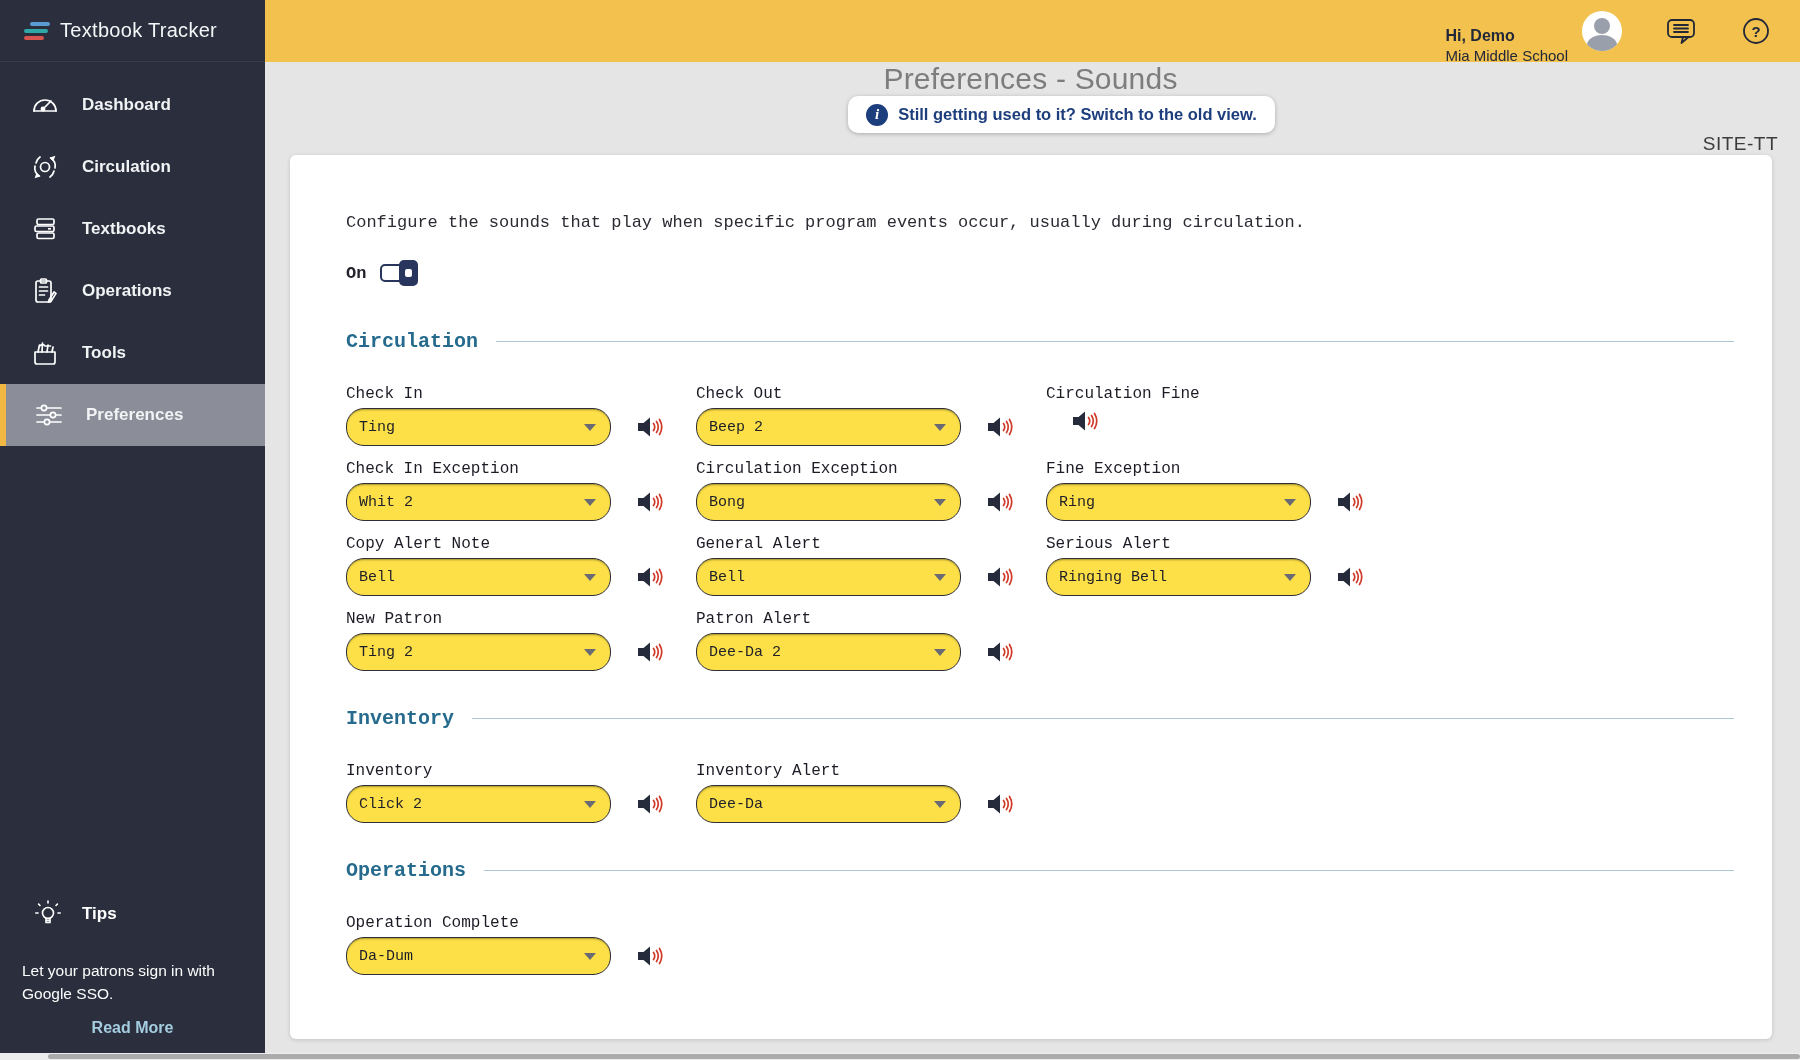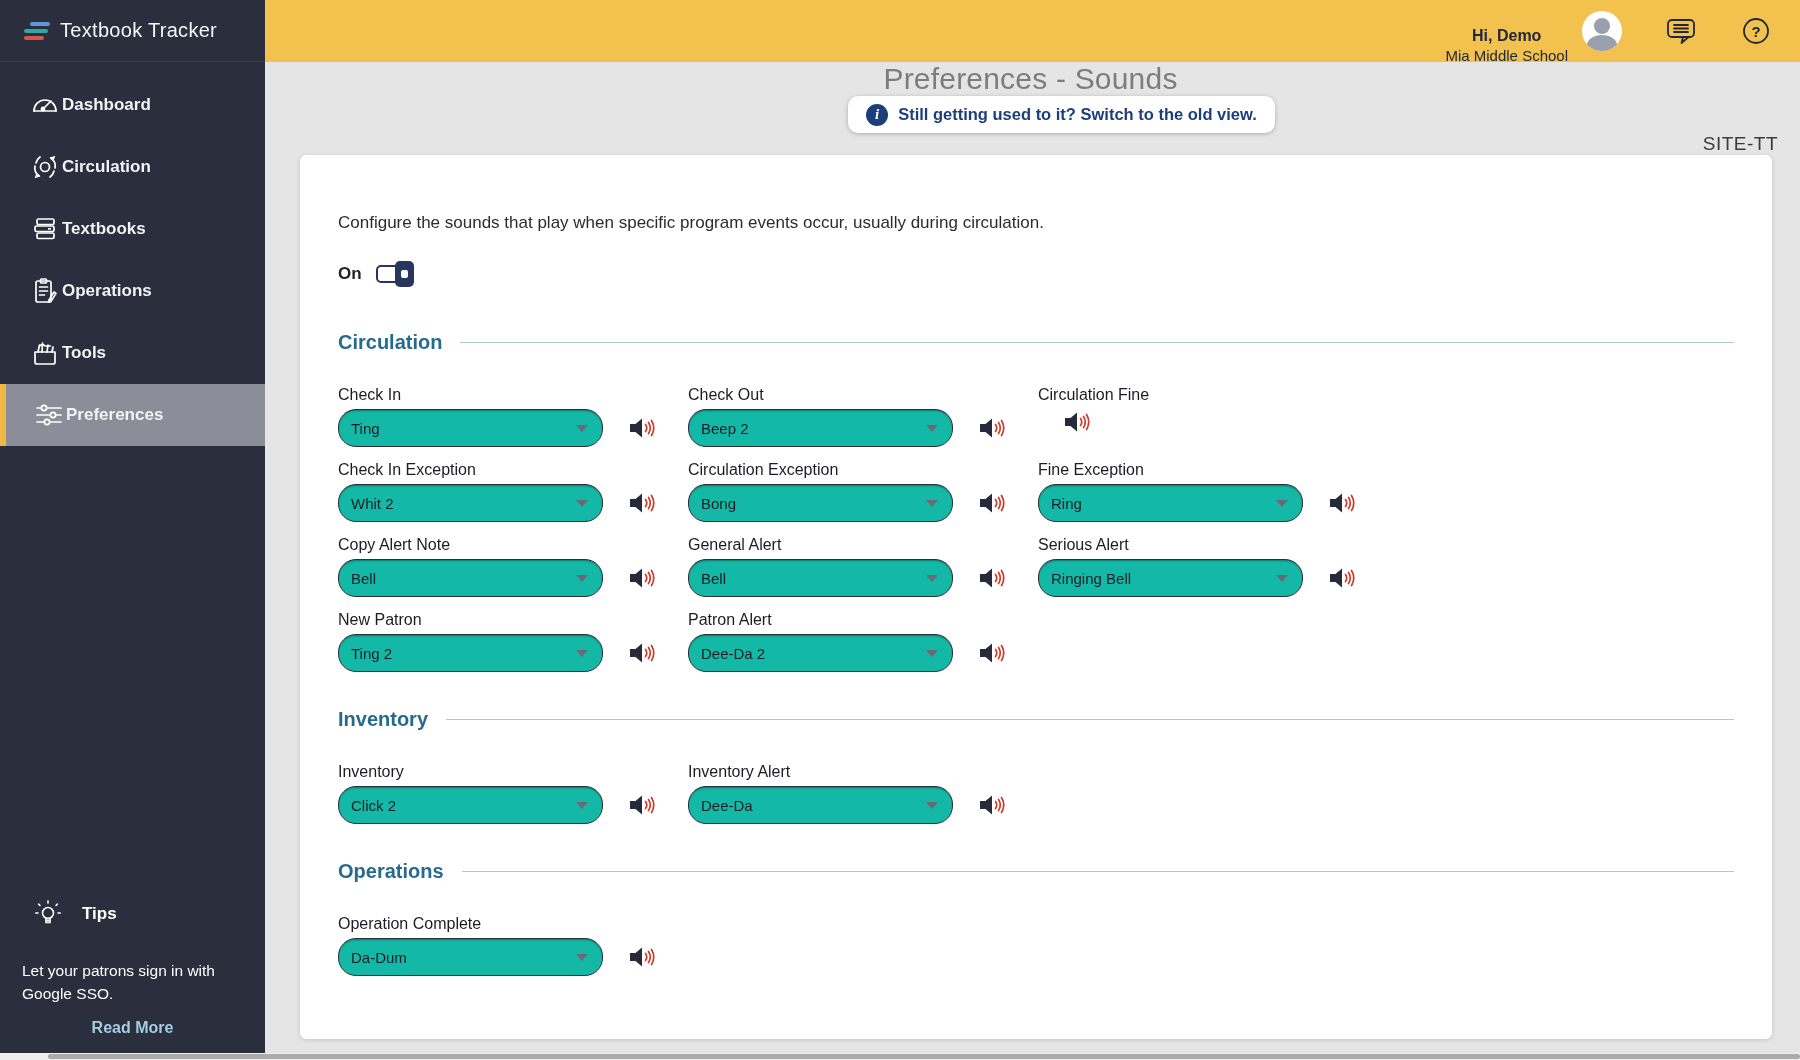--- a/index.html
+++ b/index.html
@@ -29,7 +29,7 @@
 
   
   .topbar { position:absolute; left:265px; right:0; top:0; height:62px; background:#f2c14e; display:flex; align-items:center; justify-content:flex-end; padding-right:28px; }
-  .greeting { text-align:center; margin-right:14px; color:#232838;margin-top:28px; }
+  .greeting { text-align:left; margin-right:14px; color:#232838;margin-top:28px; }
   .greeting .hi { font-size:16px; font-weight:700; }
   .greeting .school { font-size:15px; margin-top:2px; }
   .avatar { width:40px; height:40px; border-radius:50%; background:#ffffff; overflow:hidden; position:relative; cursor:pointer; }

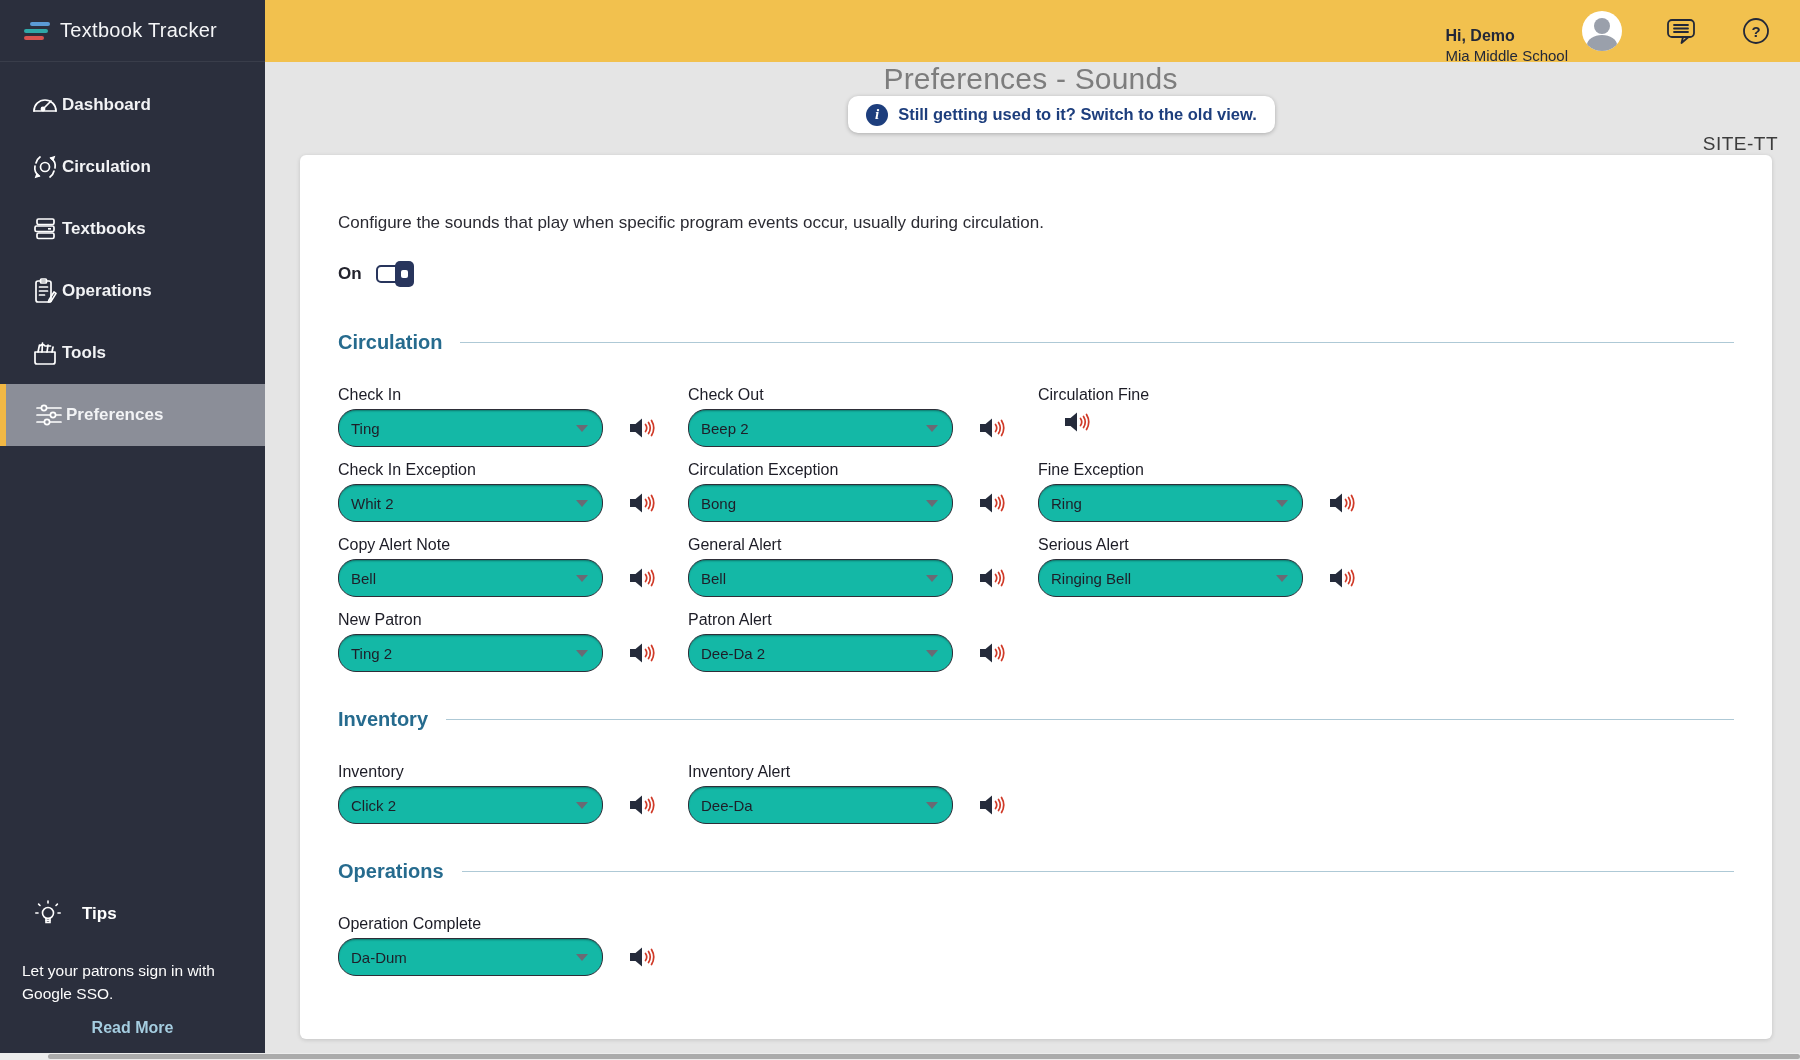--- a/index.html
+++ b/index.html
@@ -17,7 +17,7 @@
   .logo-bars i:nth-child(3){ width:20px; background:#d9534f; }
   .logo-title { font-size:20px; font-weight:500; letter-spacing:.3px; color:#f4f5f7; }
   .menu { margin-top:12px; display:flex; flex-direction:column; }
-  .menu-item { height:62px; display:flex; align-items:center; padding-left:28px; cursor:pointer; }
+  .menu-item { height:62px; display:flex; align-items:center; gap:20px; padding-left:28px; cursor:pointer; }
   .menu-item .mi-icon { width:34px; display:flex; justify-content:center; }
   .menu-item .mi-label { font-size:17px; font-weight:700; color:#f2f3f5; }
   .menu-item.selected { background:#8b8e98; border-left:6px solid #f2b844; padding-left:26px; }

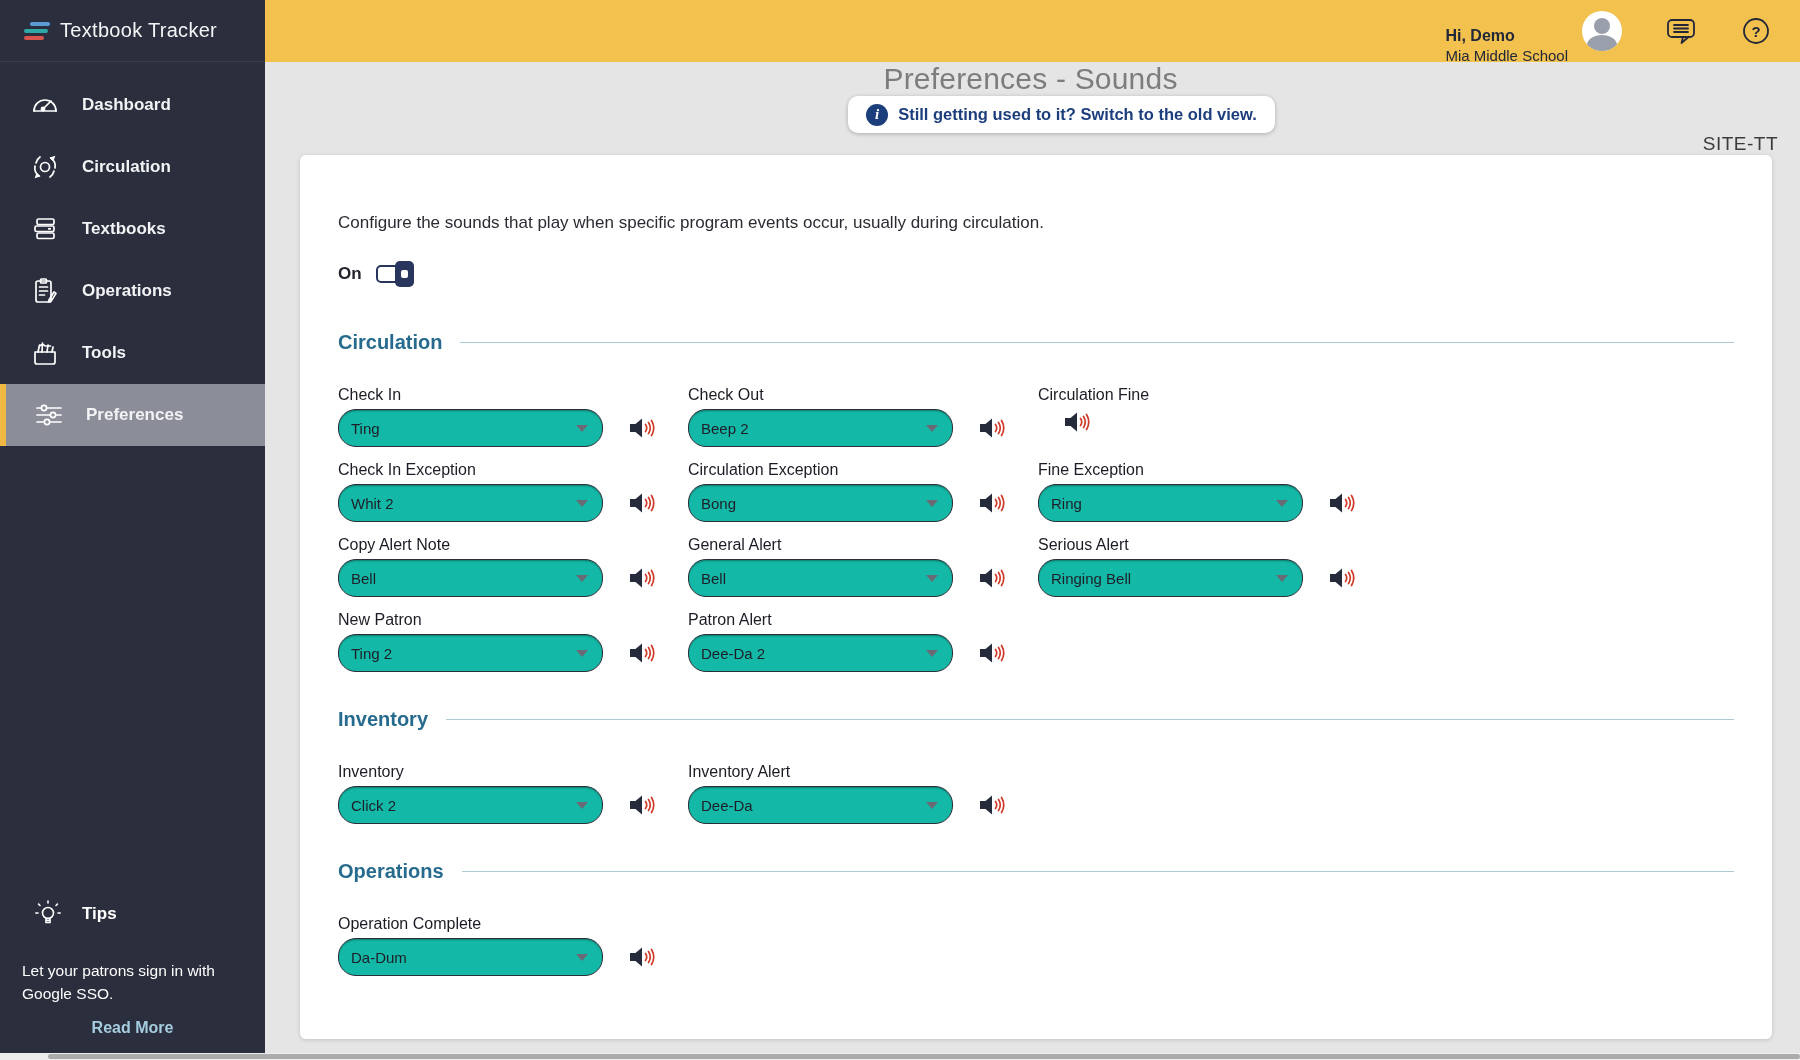--- a/index.html
+++ b/index.html
@@ -46,7 +46,7 @@
   .notice-text { color:#1d3e7d; font-size:16.5px; font-weight:600; }
   .site-code { margin-left:auto; font-size:19px; color:#3c3c3c; letter-spacing:.5px; }
 
-  .card { margin:0 28px 0 35px; height:884px; background:#ffffff; border-radius:6px; box-shadow:0 1px 4px rgba(0,0,0,.15); padding:58px 38px 0 38px; }
+  .card { margin:0 28px 0 25px; height:884px; background:#ffffff; border-radius:6px; box-shadow:0 1px 4px rgba(0,0,0,.15); padding:58px 38px 0 56px;font-family:Liberation Mono, monospace; }
   .description { font-size:17px; color:#2b2b33; }
   .toggle-row { margin-top:26px; display:flex; align-items:center; gap:14px; height:30px; }
   .toggle-label { font-size:17px; font-weight:700; color:#23232d; }

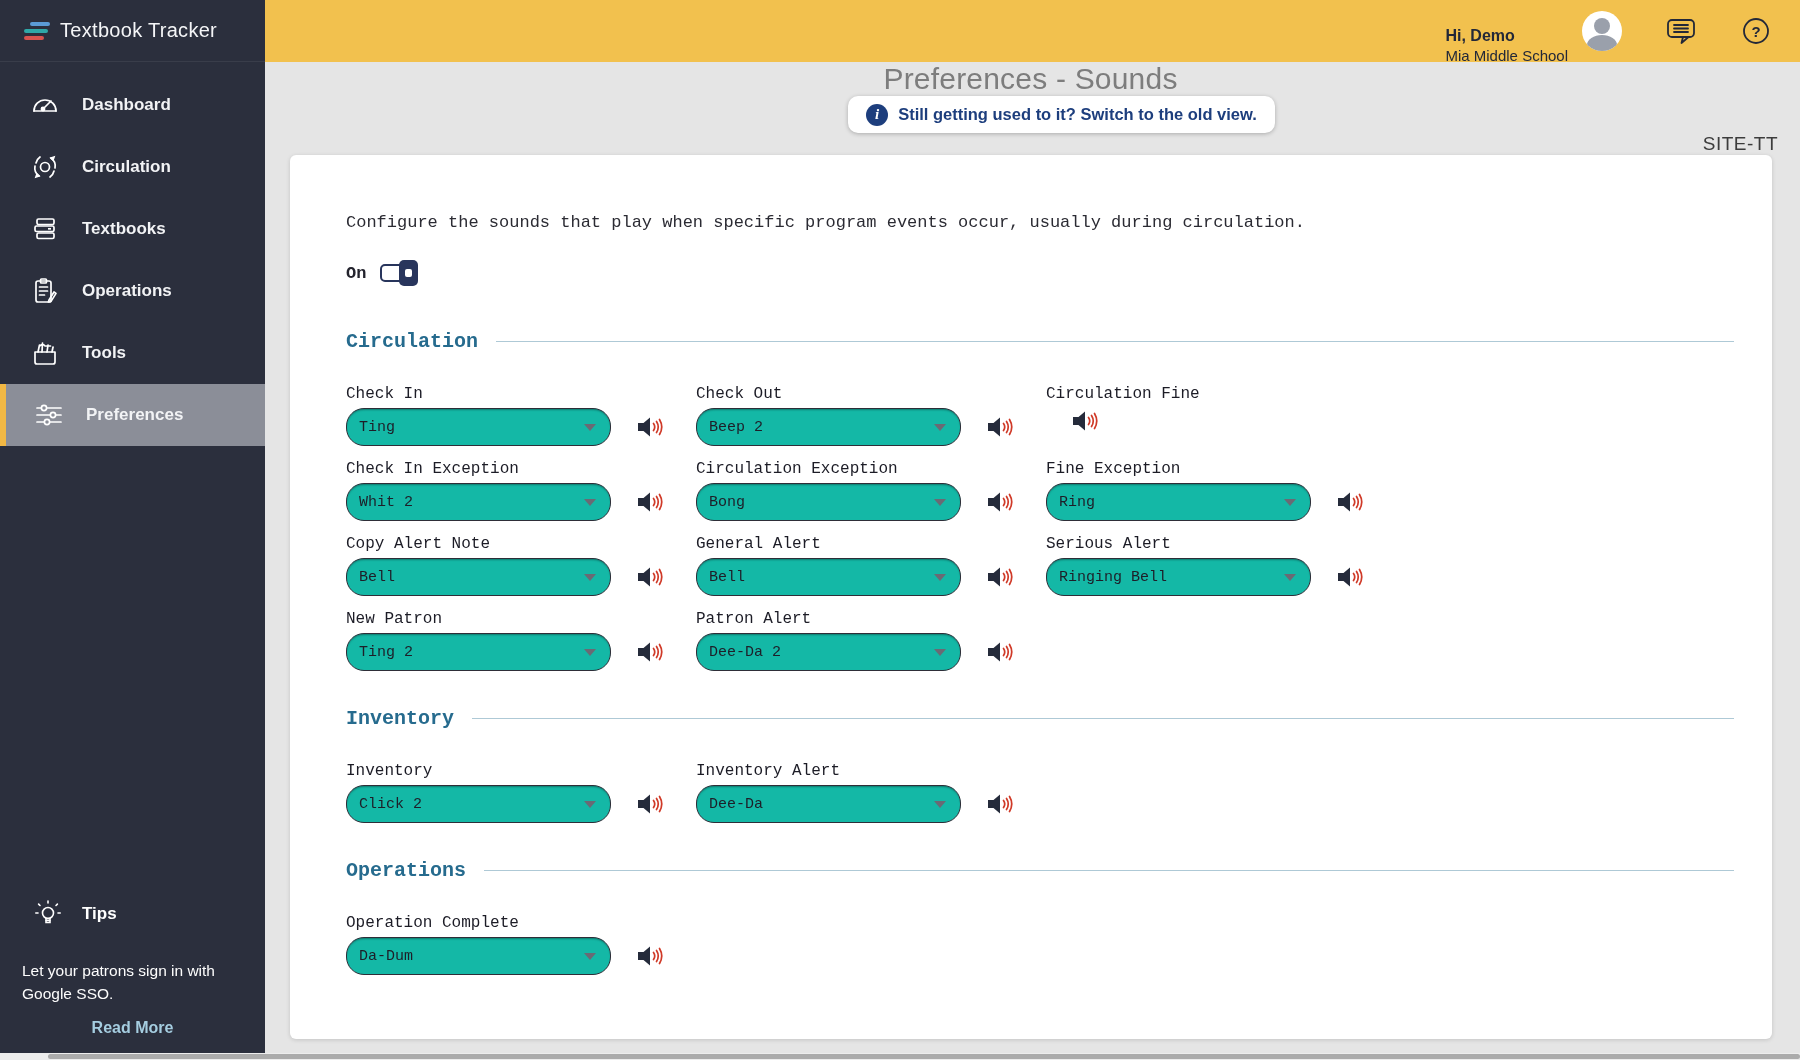--- a/index.html
+++ b/index.html
@@ -63,7 +63,7 @@
   .fields-grid { margin-top:32px; display:grid; grid-template-columns:repeat(3, 350px); row-gap:14px; }
   .field-label { font-size:16px; color:#1c1c26; margin-bottom:5px; }
   .field-row { display:flex; align-items:center; }
-  .select { width:265px; height:38px; border:1.6px solid #2e2e38; border-radius:18px; background:#14b8a6; display:flex; align-items:center; padding:0 14px 0 12px; cursor:pointer; box-shadow:inset 0 2px 2px -1px rgba(0,0,0,.35); }
+  .select { width:265px; height:38px; border:1.6px solid #2e2e38; border-radius:18px; background:#fde047; display:flex; align-items:center; padding:0 14px 0 12px; cursor:pointer; box-shadow:inset 0 2px 2px -1px rgba(0,0,0,.35); }
   .select-value { font-size:15px; color:#1e1e28; }
   .caret { margin-left:auto; width:0; height:0; border-left:6px solid transparent; border-right:6px solid transparent; border-top:7px solid #6a6a74; }
   .speaker-btn { margin-left:24px; cursor:pointer; display:flex; align-items:center; }

